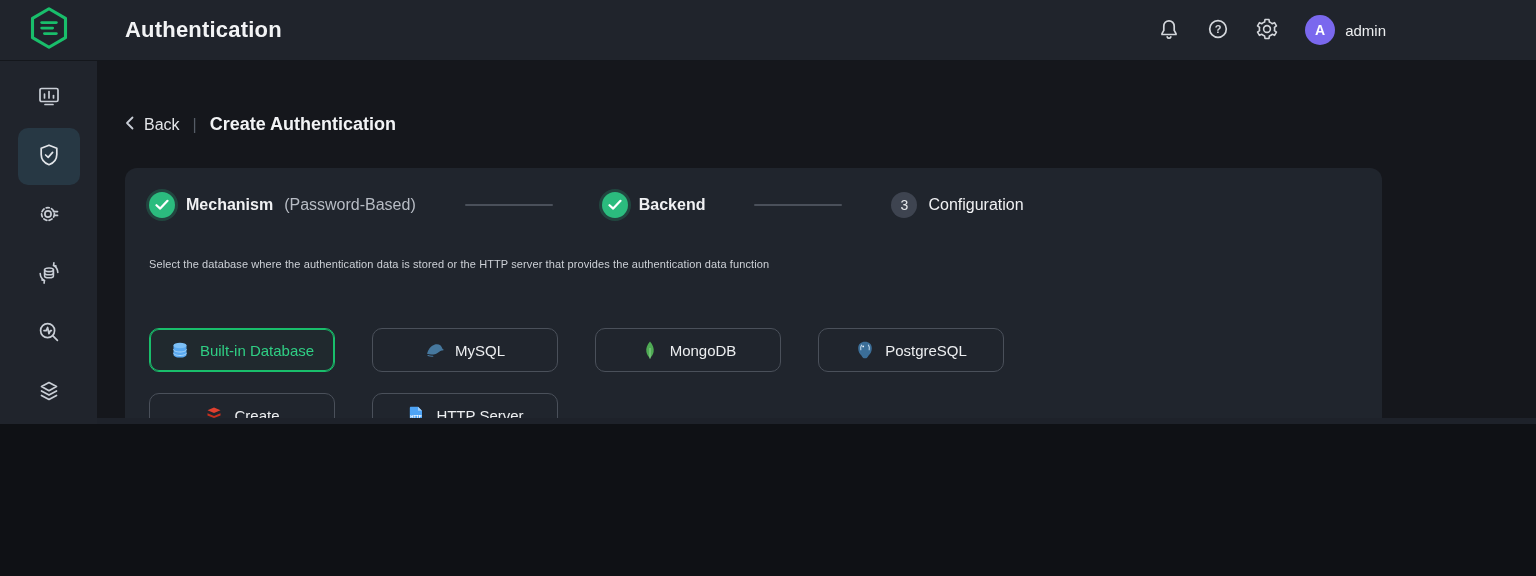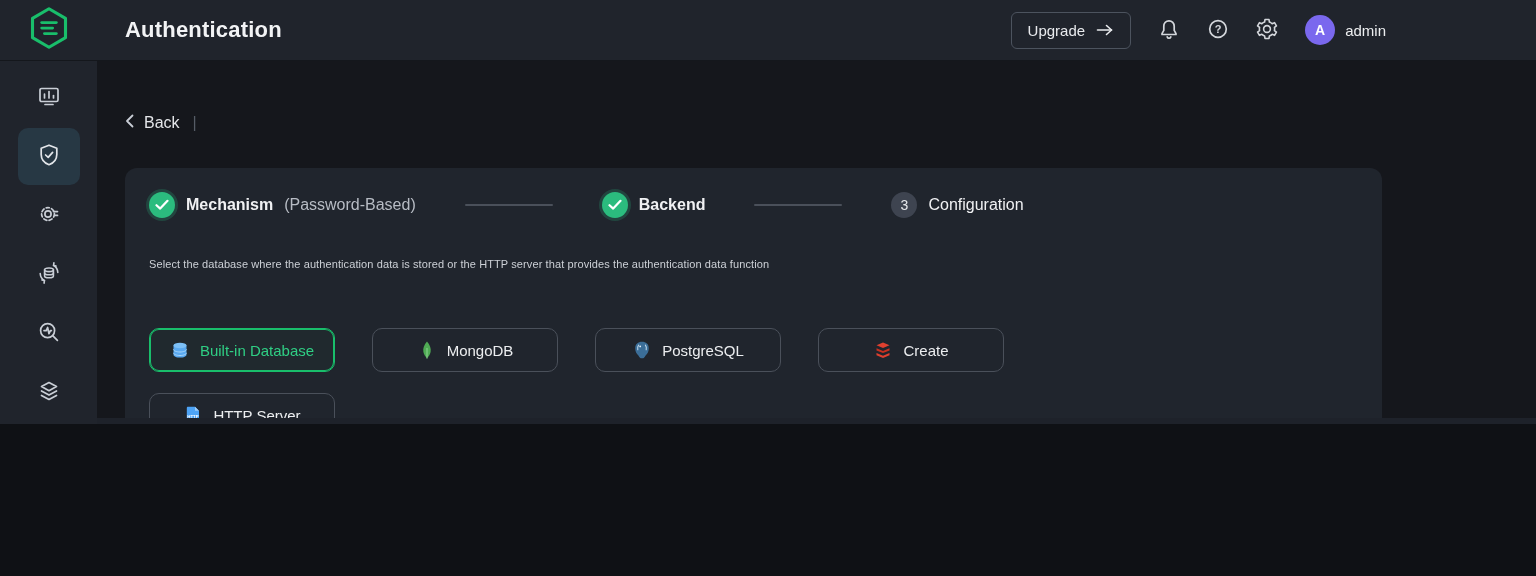--- a/index.html
+++ b/index.html
@@ -115,15 +115,6 @@
     <h1 class="topbar-title">Authentication</h1>
 
     <div class="topbar-right">
-      <button class="upgrade-btn">
-        <span>Upgrade</span>
-        <span>
-          <svg width="18" height="12" viewBox="0 0 18 12" fill="none" stroke="#e8eaed" stroke-width="1.6" stroke-linecap="round" stroke-linejoin="round">
-            <line x1="1.5" y1="6" x2="15.5" y2="6"></line>
-              <polyline points="10.5,1.5 15.5,6 10.5,10.5"></polyline>
-          </svg>
-        </span>
-      </button>
       <button class="icon-btn">
         <span>
           <svg width="22" height="22" viewBox="0 0 22 22" fill="none" stroke="#d4d7dc" stroke-width="1.7" stroke-linecap="round" stroke-linejoin="round">

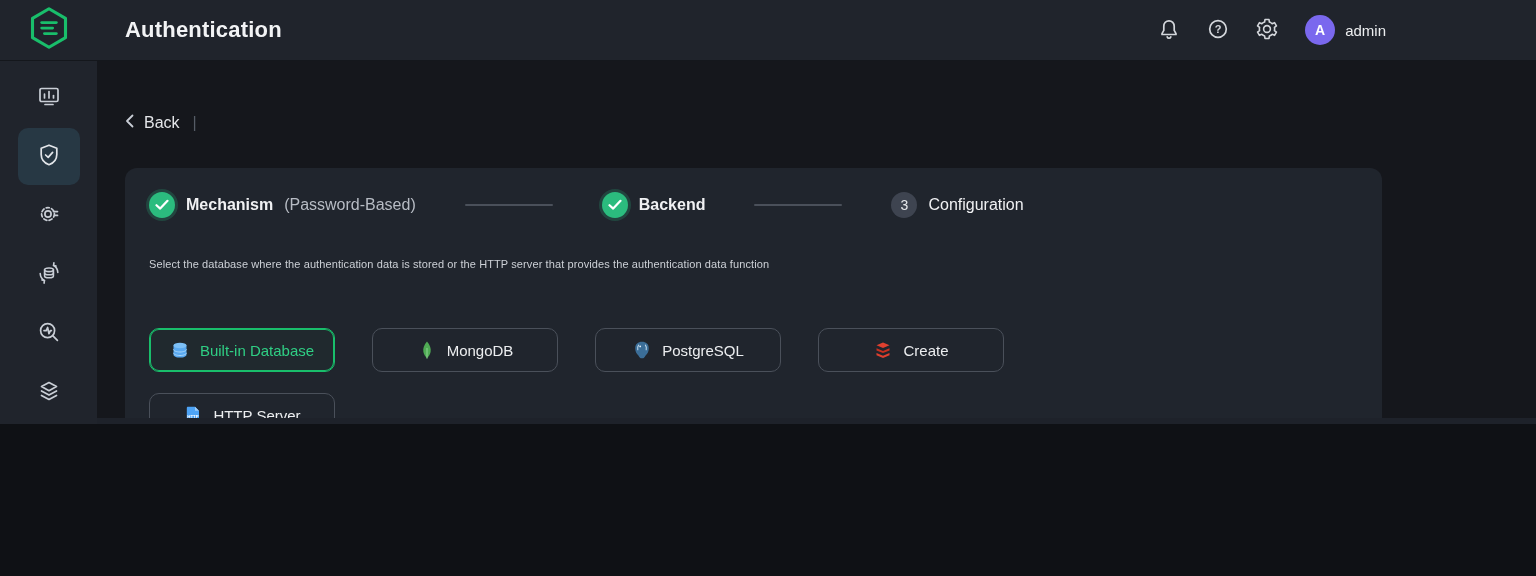--- a/index.html
+++ b/index.html
@@ -221,6 +221,7 @@
         <span class="crumb-back-label">Back</span>
       </div>
       <span class="crumb-divider">|</span>
+      <span class="crumb-title">Create Authentication</span>
     </div>
 
     <section class="card">

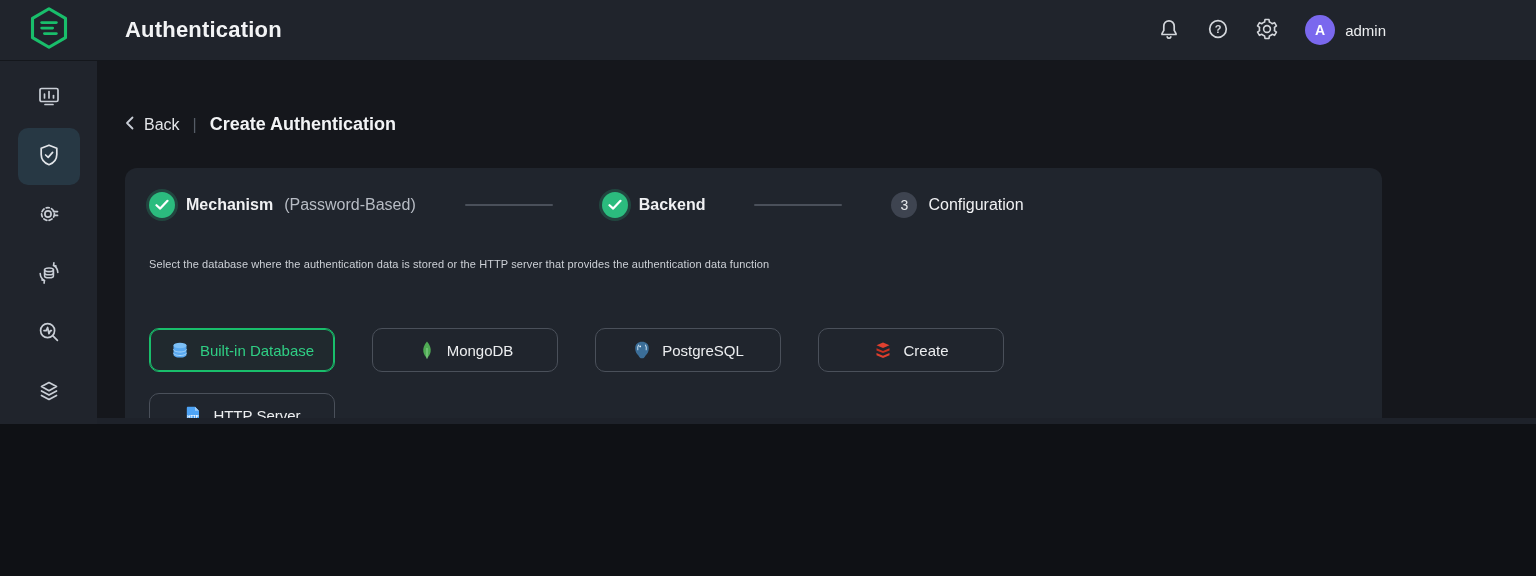--- a/index.html
+++ b/index.html
@@ -268,6 +268,15 @@
           <span>Built-in Database</span>
         </button>
 
+        <button class="backend-btn">
+          <span class="bicon">
+            <svg width="20" height="20" viewBox="0 0 20 20" fill="none">
+              <path d="M2 13.8c1.1-4.6 3.8-7.8 7.3-9.1 2.2-.8 4.6-.6 6 .6 1 .8 1.5 2 2 3.2.3.7 1 1.1 1.7 1.5l-1.6.6c-.7-.2-1.4 0-2 .4-1.6 1-2.6 2.3-4.7 2.9-2.7.8-6 .8-8.7-.1Z" fill="#46789e"></path>
+              <path d="M3 15.5c1.5.6 3.2.8 4.8.7" stroke="#46789e" stroke-width="1.1" stroke-linecap="round"></path>
+            </svg>
+          </span>
+          <span>MySQL</span>
+        </button>
 
         <button class="backend-btn">
           <span class="bicon">

